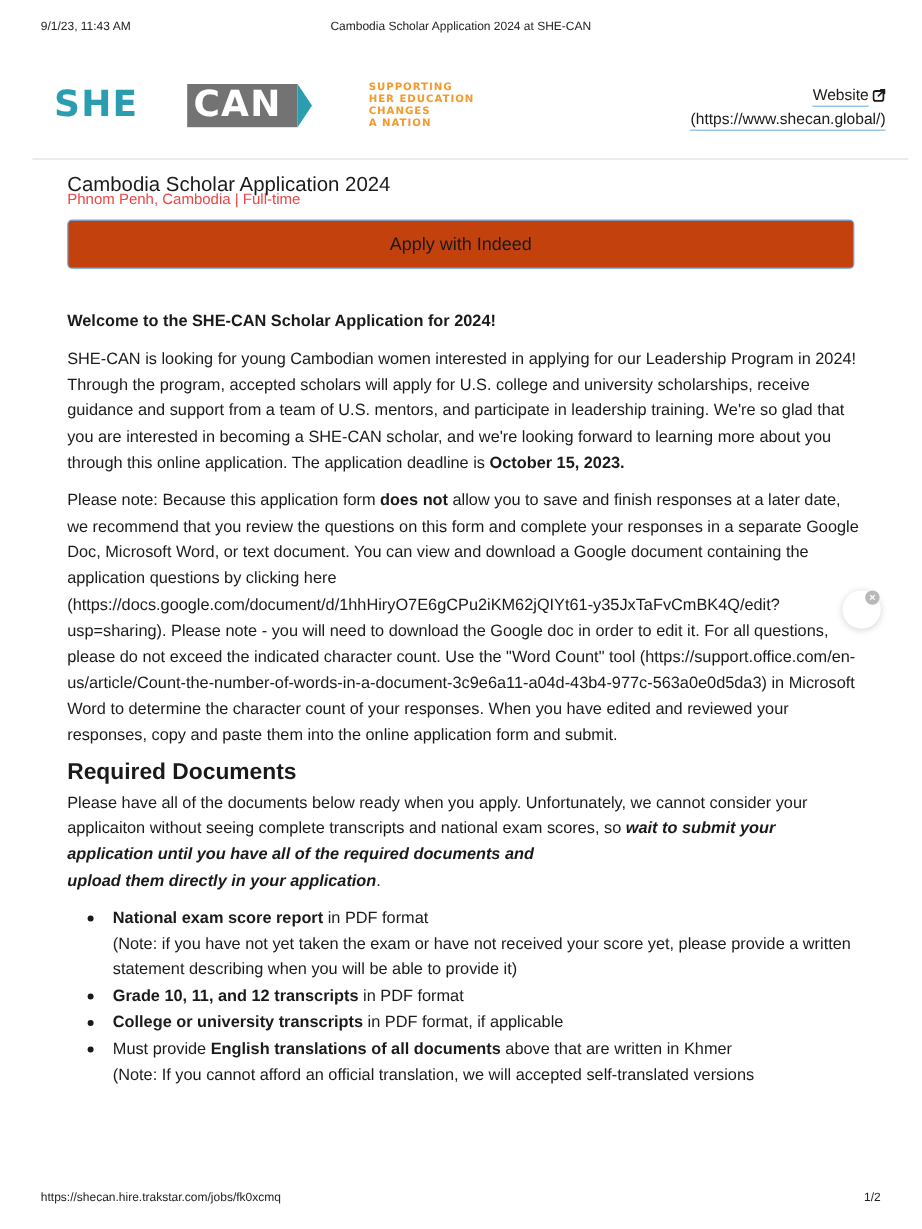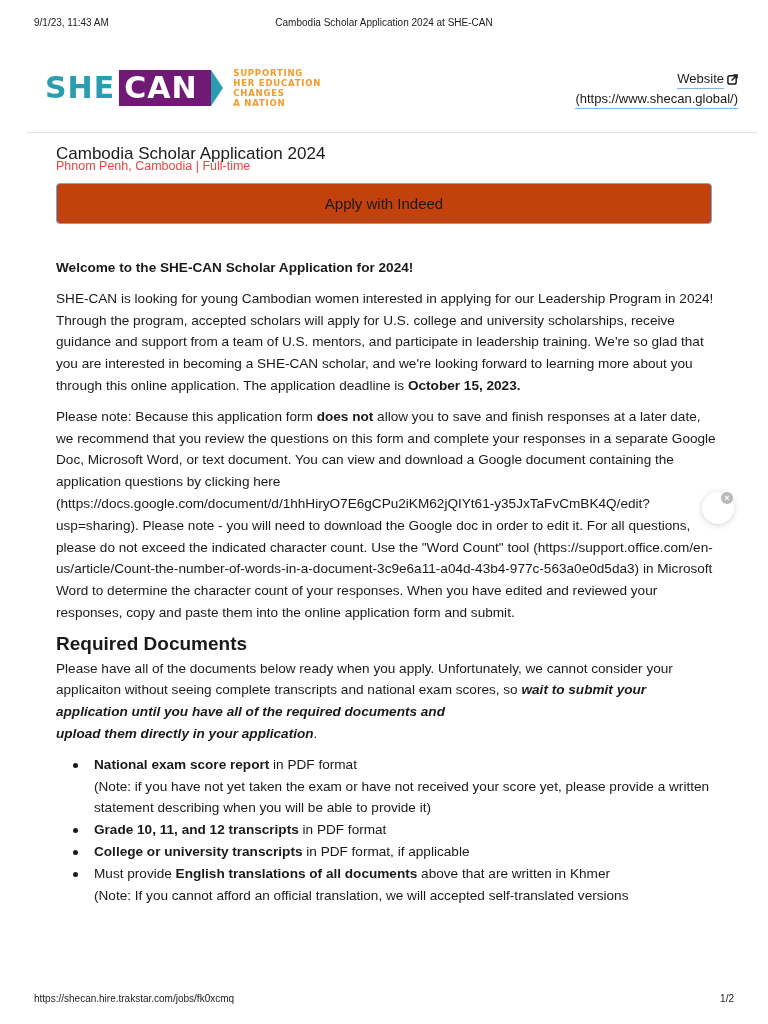--- a/index.html
+++ b/index.html
@@ -18,7 +18,7 @@
     .print-footer .page { position: absolute; right: 34px; }
 
     
-    .logo { position: absolute; left: 45px; top: 68px; height: 40px; display: flex; align-items: center; }
+    .logo { position: absolute; left: 45px; top: 68px; height: 40px; display: flex; align-items: center; gap: 37px; }
     .logo-she {
       font-family: "DejaVu Sans", sans-serif; font-weight: bold; font-size: 30px;
       color: #2a9db0; letter-spacing: 1px; line-height: 34px;

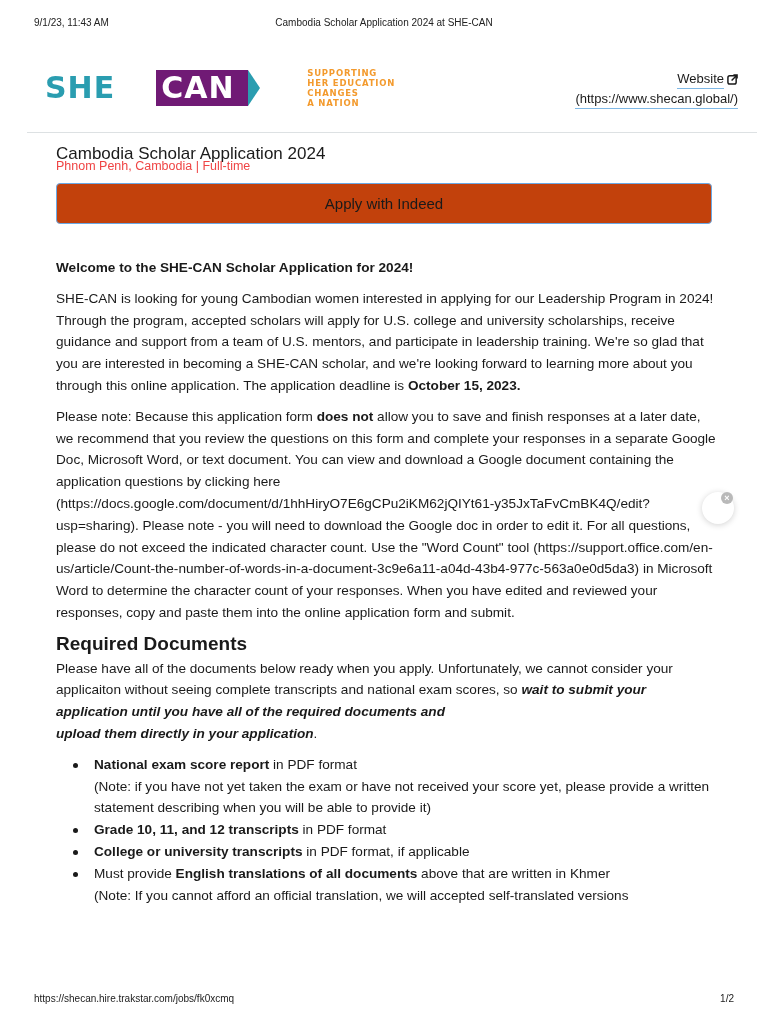--- a/index.html
+++ b/index.html
@@ -25,7 +25,7 @@
     }
     .logo-can-box {
       position: relative; margin-left: 4px; height: 36px; width: 92px;
-      background: #701a75; display: flex; align-items: center; padding-left: 5px;
+      background: #737373; display: flex; align-items: center; padding-left: 5px;
     }
     .logo-can-box::after {
       content: ""; position: absolute; right: -12px; top: 0;

